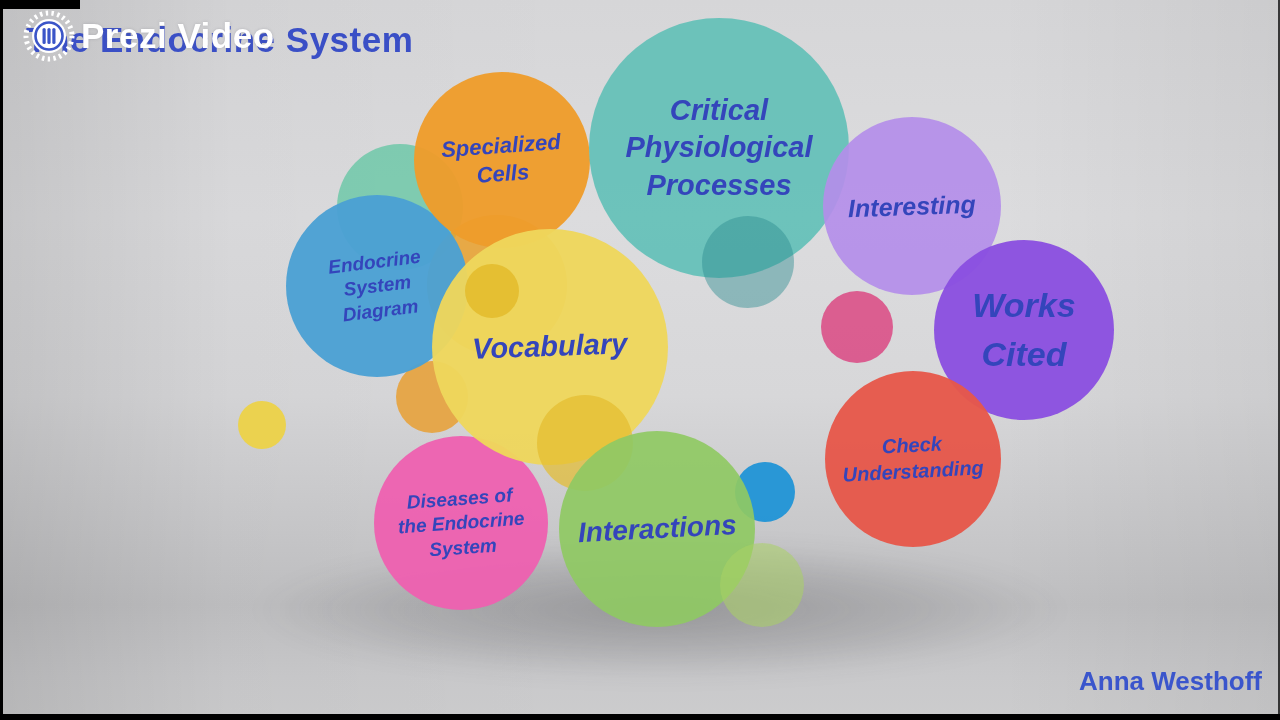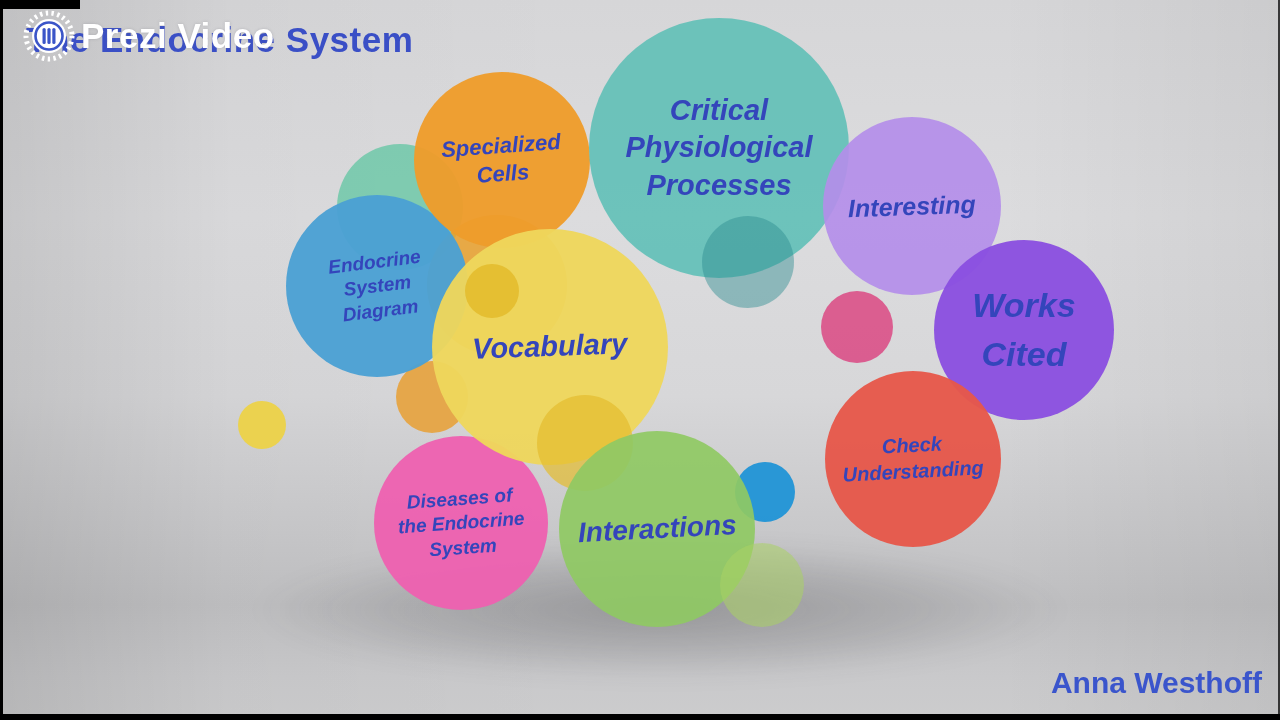--- a/index.html
+++ b/index.html
@@ -63,7 +63,7 @@
   .prezi-logo{width:56px;height:56px;}
 
   
-  .author{position:absolute;right:18px;top:666px;font-size:30px;font-weight:bold;z-index:20;}
+  .author{position:absolute;right:18px;top:666px;font-size:26px;font-weight:bold;z-index:20;}
 
   
   .edge{position:absolute;background:#000;z-index:30;}

